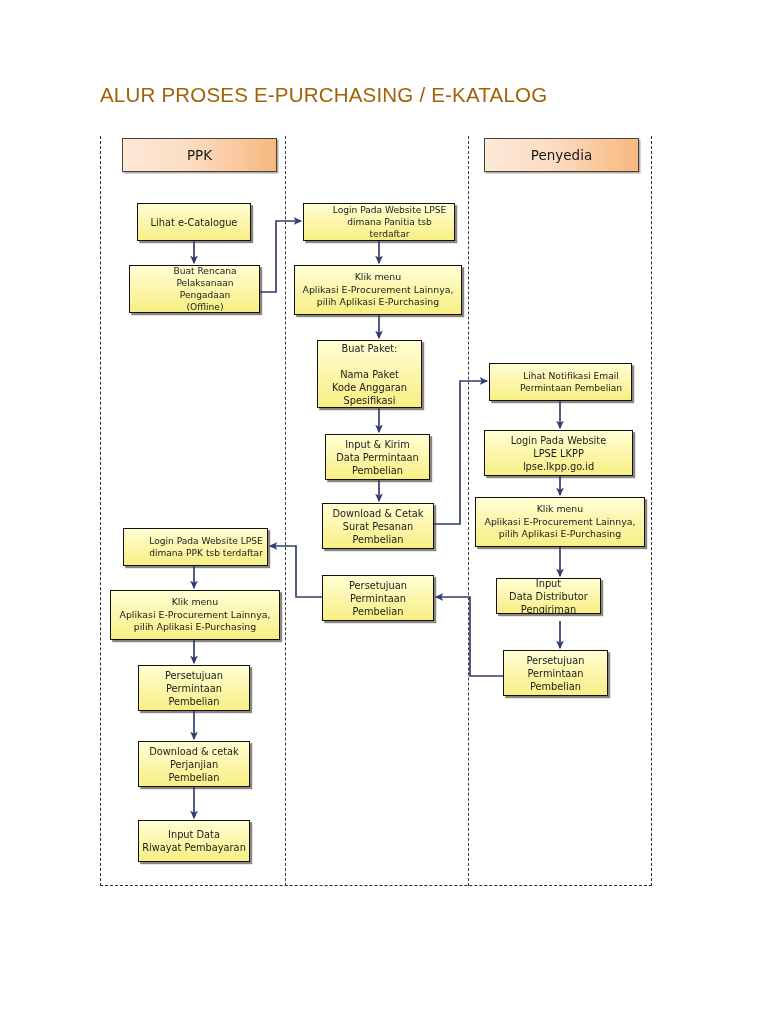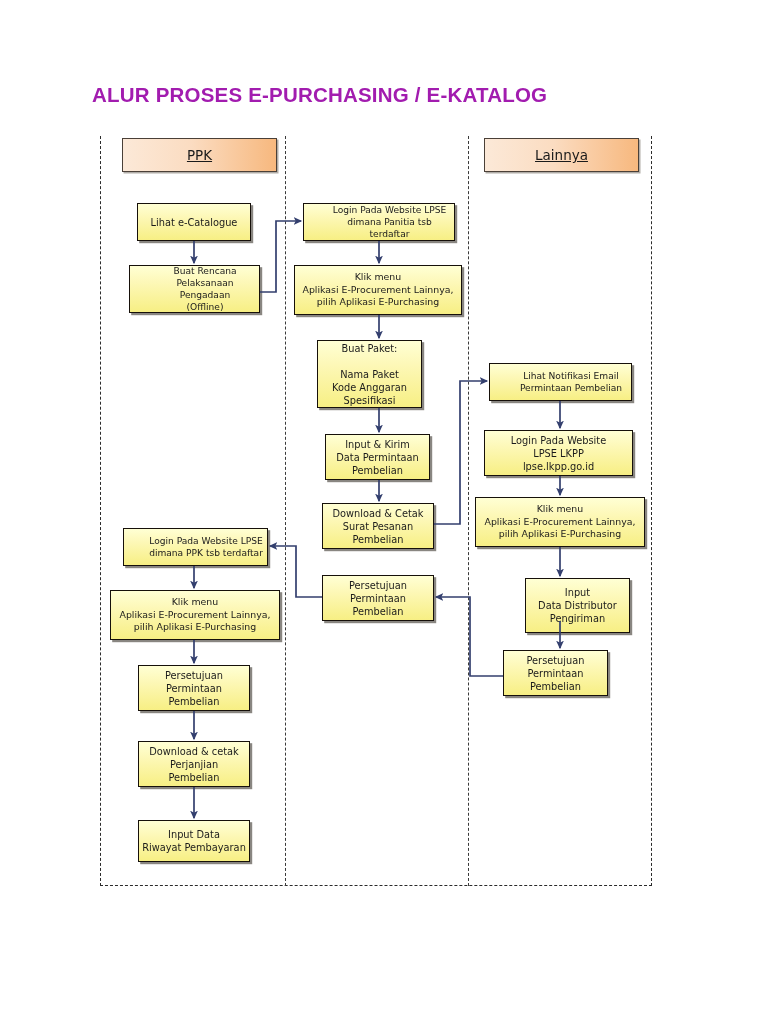--- a/index.html
+++ b/index.html
@@ -24,14 +24,14 @@
   
   .title {
     position: absolute;
-    left: 92px;
+    left: 100px;
     top: 82px;
     width: 480px;
     font-family: "Liberation Sans", sans-serif;
-    font-weight: bold;
+    font-weight: normal;
     font-size: 20.5px;
     line-height: 26px;
-    color: #a21caf;
+    color: #a16207;
     letter-spacing: 0.2px;
     white-space: pre-line;
     

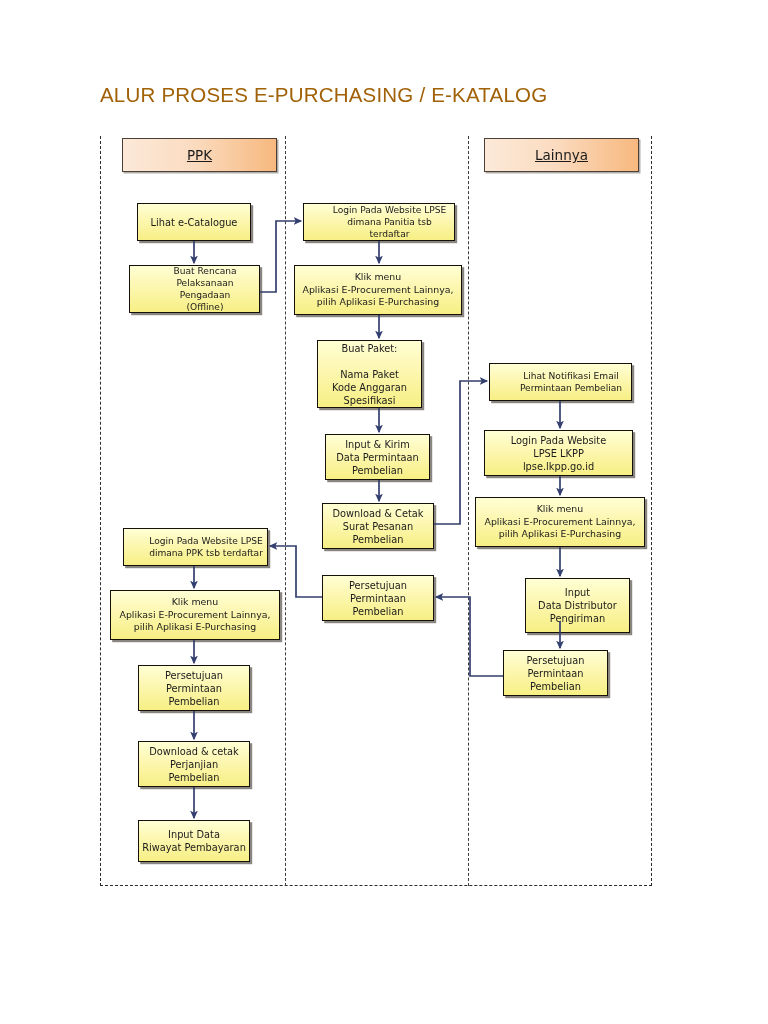--- a/index.html
+++ b/index.html
@@ -76,7 +76,6 @@
     font-family: "DejaVu Sans", sans-serif;
     font-size: 13.5px;
     color: #1a1a1a;
-    text-decoration: underline;
   }
 
   

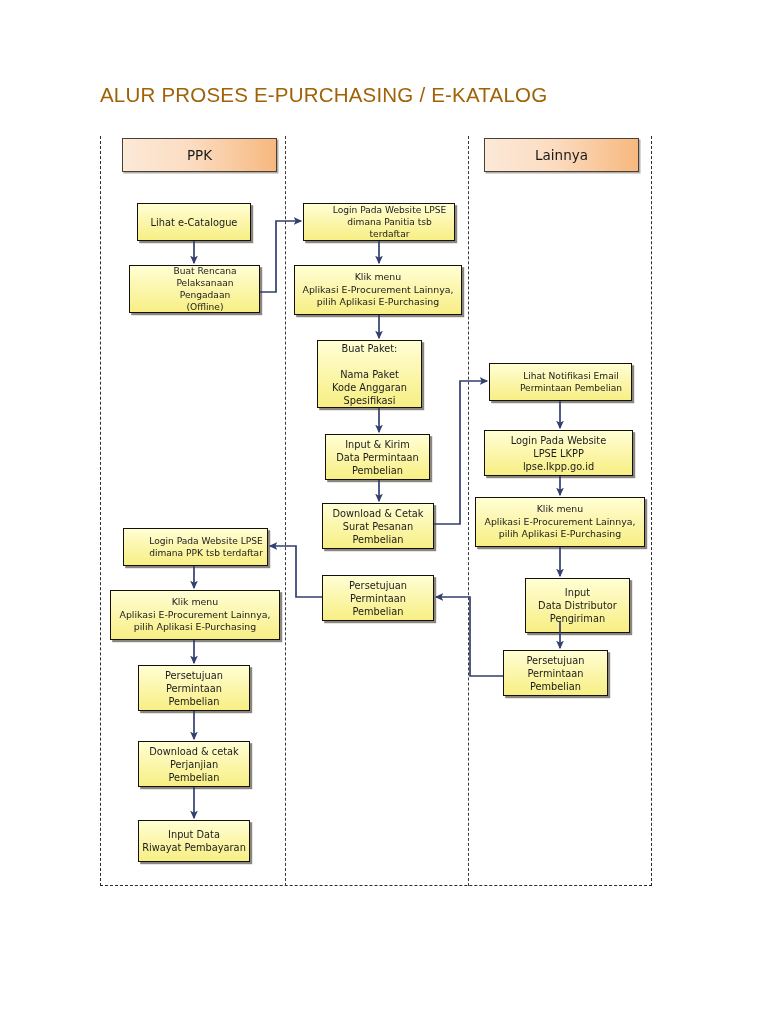--- a/index.html
+++ b/index.html
@@ -121,7 +121,7 @@
   <div class="lane-divider d2"></div>
 
   <div class="lane-header" style="left:122px; top:138px; width:155px;">PPK</div>
-  <div class="lane-header" style="left:484px; top:138px; width:155px;">Lainnya</div>
+  <div class="lane-header" style="left:484px; top:138px; width:155px;">Penyedia</div>
 
   <div class="node med" style="left:137px; top:203px;  width:114px; height:38px;">Lihat e-Catalogue</div>
 

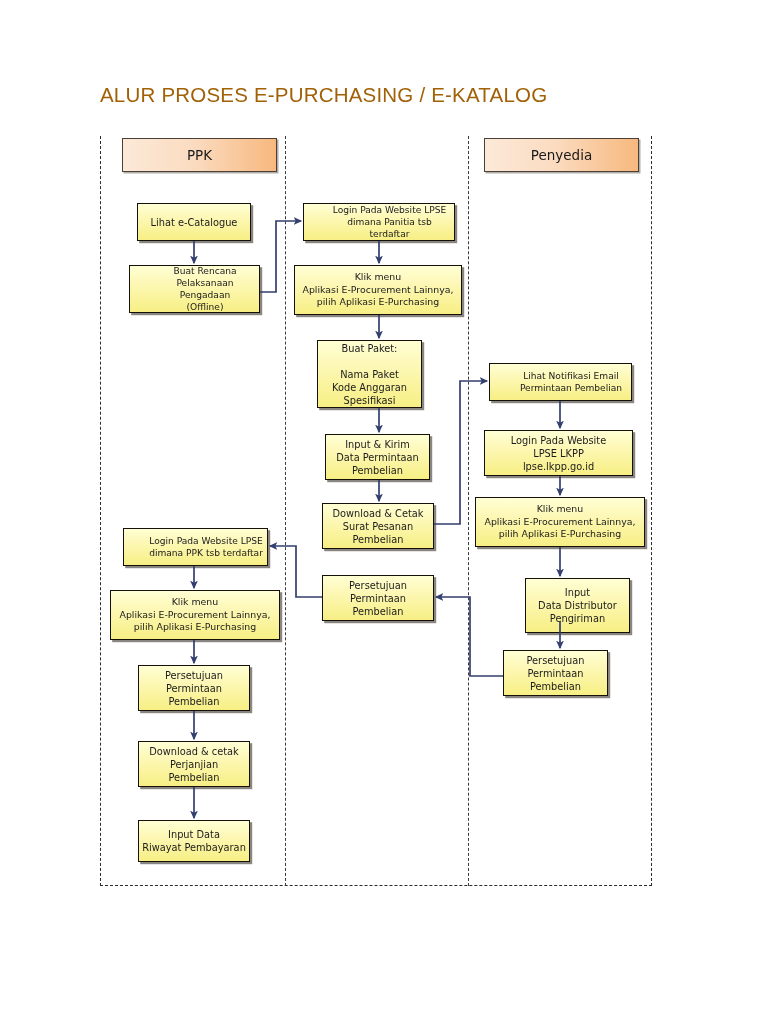--- a/index.html
+++ b/index.html
@@ -183,7 +183,7 @@
 Aplikasi E-Procurement Lainnya,
 pilih Aplikasi E-Purchasing</div>
 
-  <div class="node med" style="left:525px; top:578px; width:105px; height:55px;">Input
+  <div class="node med" style="left:496px; top:578px; width:105px; height:36px;">Input
 Data Distributor
 Pengiriman</div>
 

